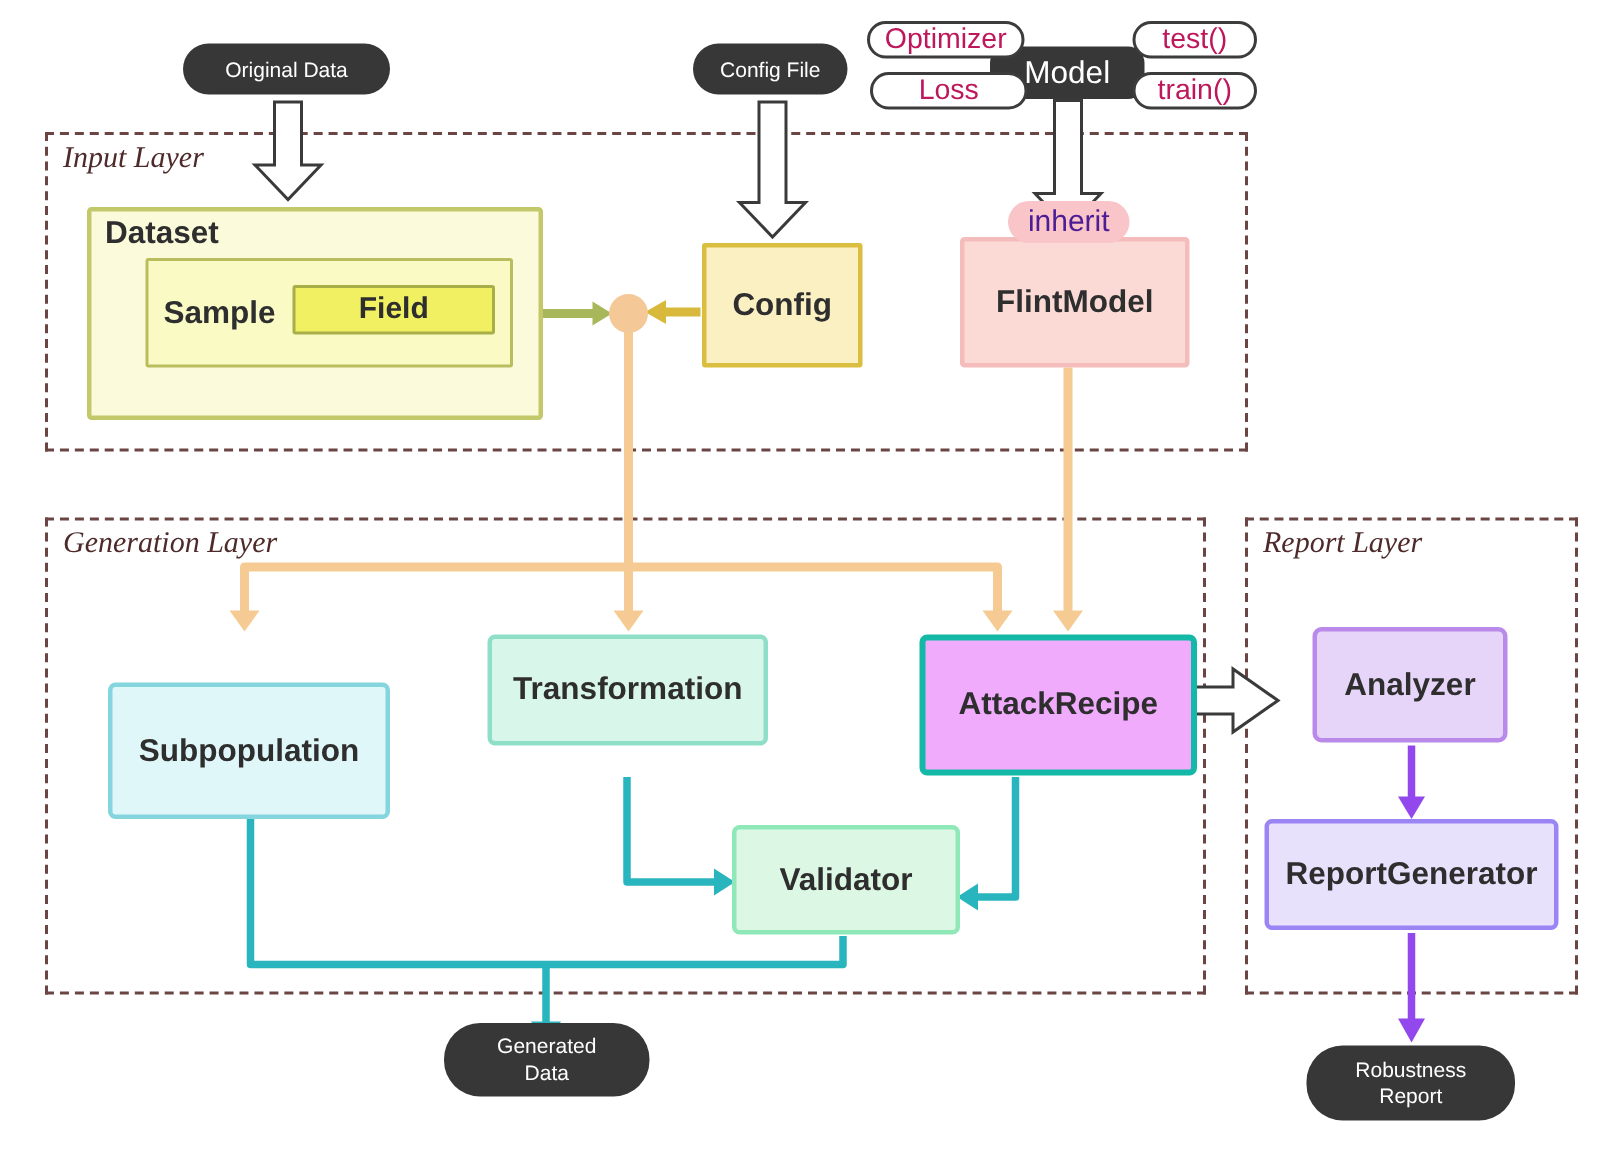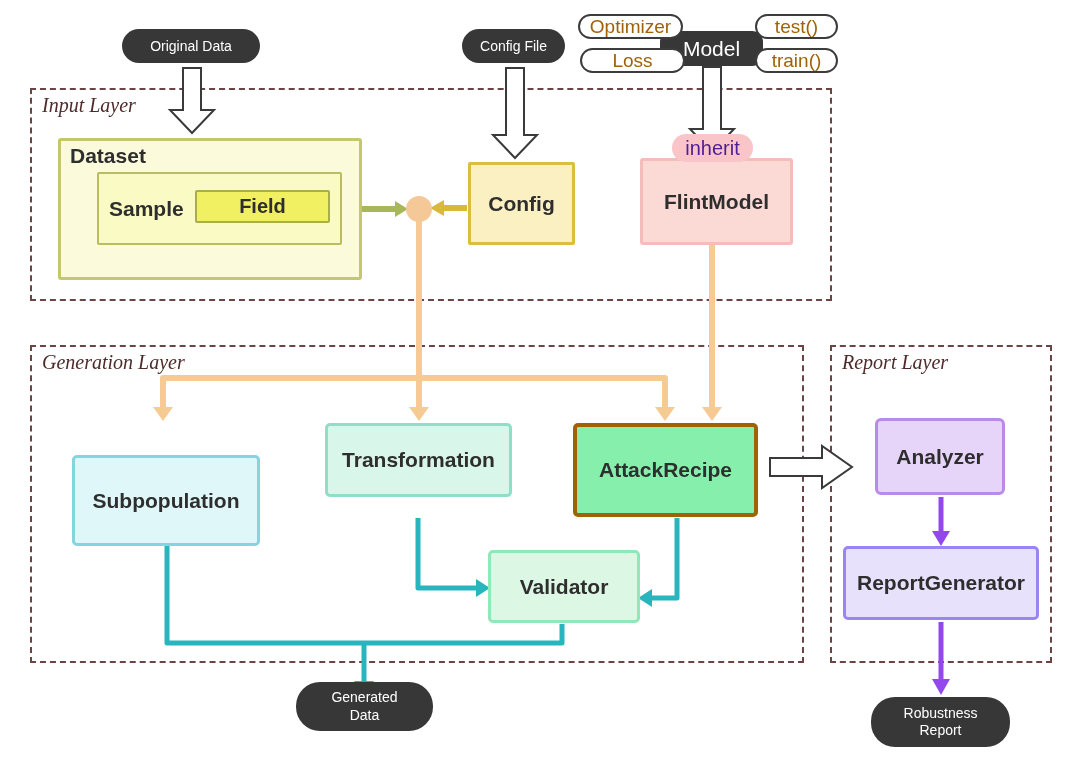--- a/index.html
+++ b/index.html
@@ -40,7 +40,7 @@
   }
   .pill-dark{background:#373737;color:#ffffff;border-radius:17px;font-size:14px;}
   .pill-dark-2line{border-radius:24px;line-height:1.22;white-space:pre-line;}
-  .pill-white{background:#ffffff;color:#a16207;border:2px solid #3c3c3c;border-radius:13px;font-size:19px;z-index:4;}
+  .pill-white{background:#ffffff;color:#be185d;border:2px solid #3c3c3c;border-radius:13px;font-size:19px;z-index:4;}
   .pill-model{background:#373737;color:#ffffff;border-radius:11px;font-size:21px;z-index:3;}
   .pill-inherit{background:#f9c5c8;color:#4c1d95;border-radius:14px;font-size:20px;z-index:4;margin-top:37px;}
   .label-21{font-size:21px;}

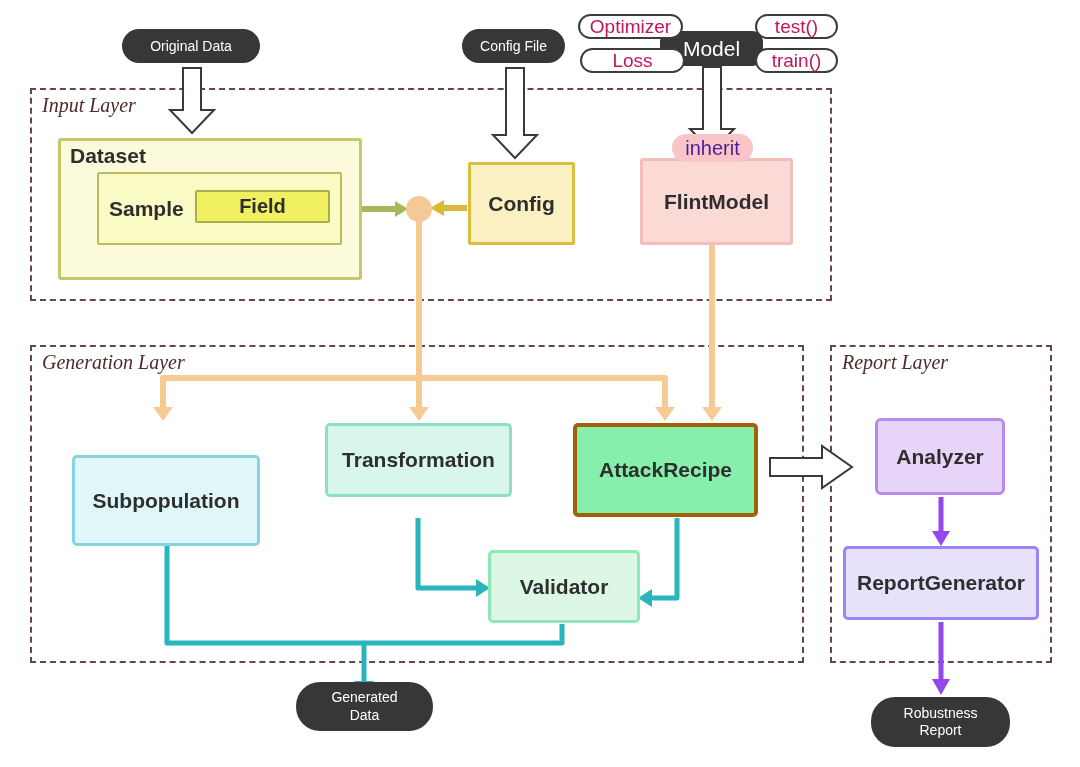--- a/index.html
+++ b/index.html
@@ -28,7 +28,7 @@
   .node-flint{background:#fbdad6;border:3px solid #f5bcbc;border-radius:3px;}
   .node-subpop{background:#e0f7f9;border:3px solid #85d5de;border-radius:5px;margin-top:33px;}
   .node-transf{background:#d9f6eb;border:3px solid #8fdec8;border-radius:5px;}
-  .node-attack{background:#86efac;border:4px solid #a16207;border-radius:5px;}
+  .node-attack{background:#f0abfc;border:4px solid #14b8a6;border-radius:5px;margin-left:40px;}
   .node-valid{background:#dcf8e5;border:3px solid #8fe8b8;border-radius:5px;}
   .node-analyzer{background:#e7d4f9;border:3px solid #b98ae9;border-radius:6px;}
   .node-reportgen{background:#e7e1fc;border:3px solid #9b85f5;border-radius:5px;}

